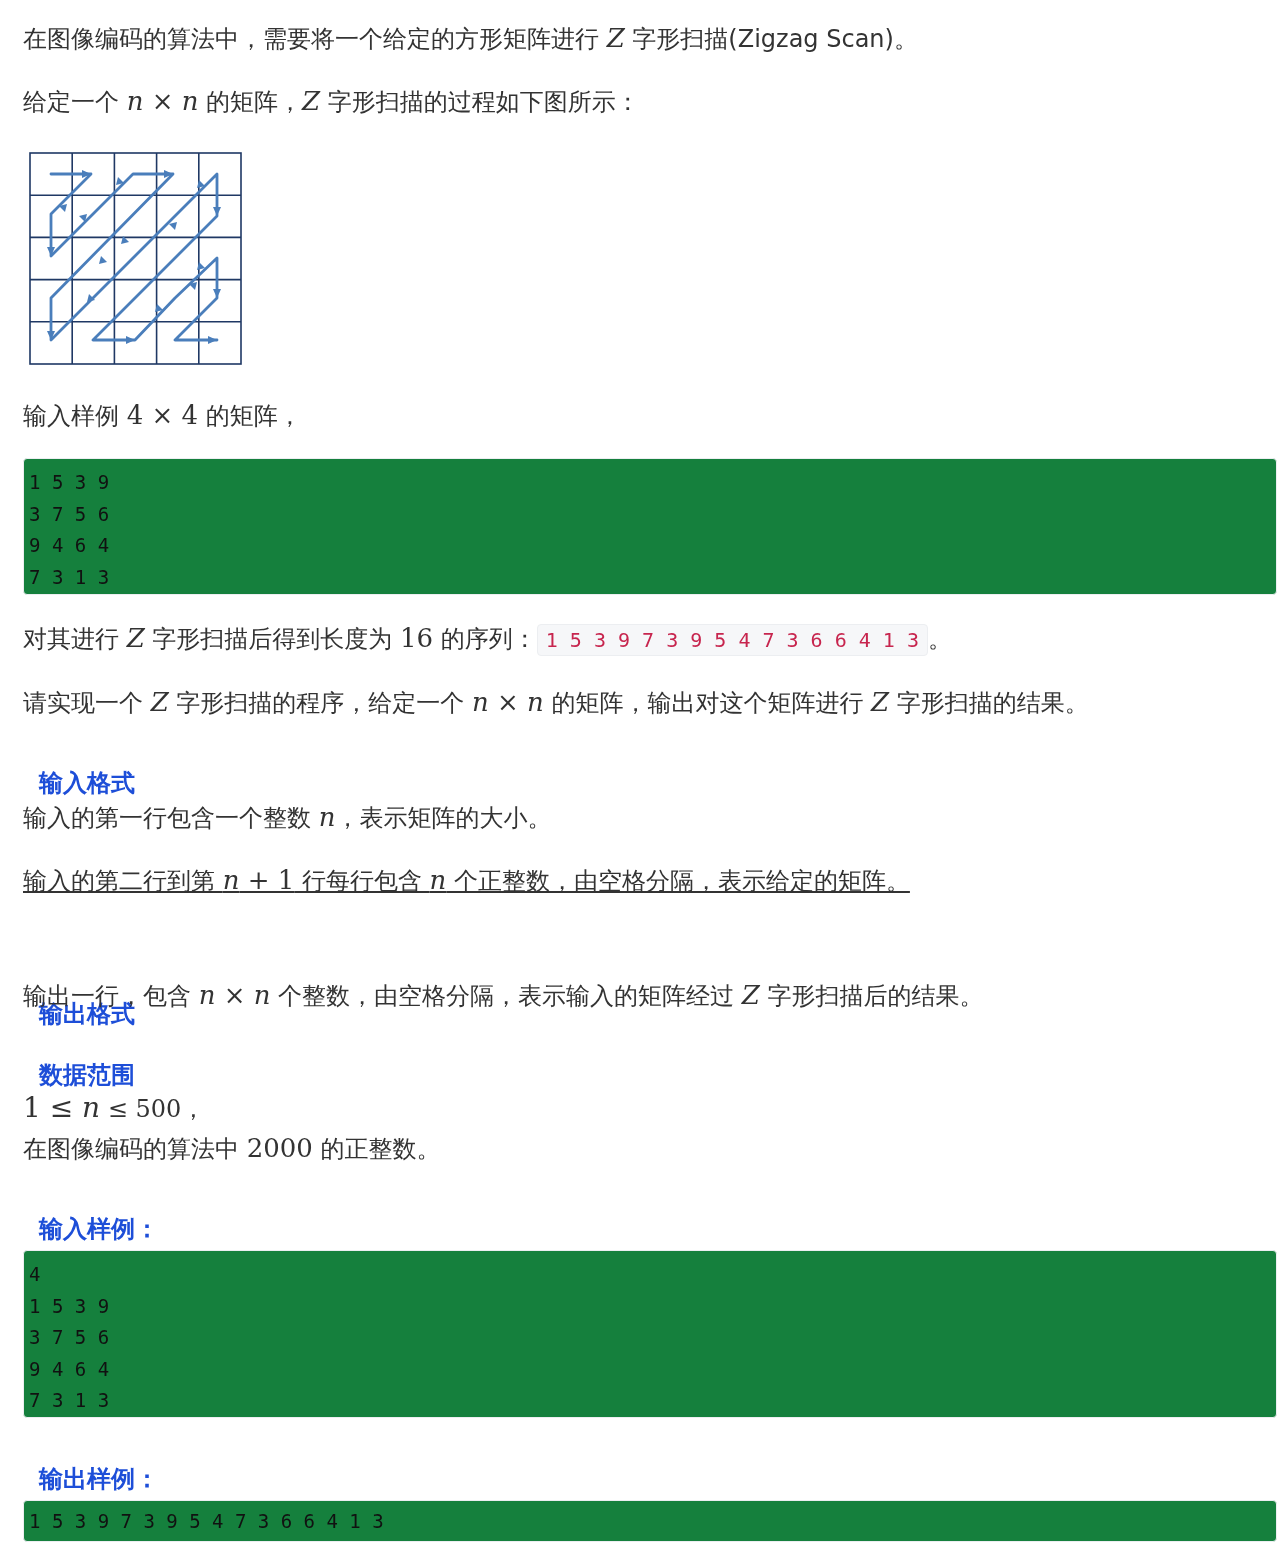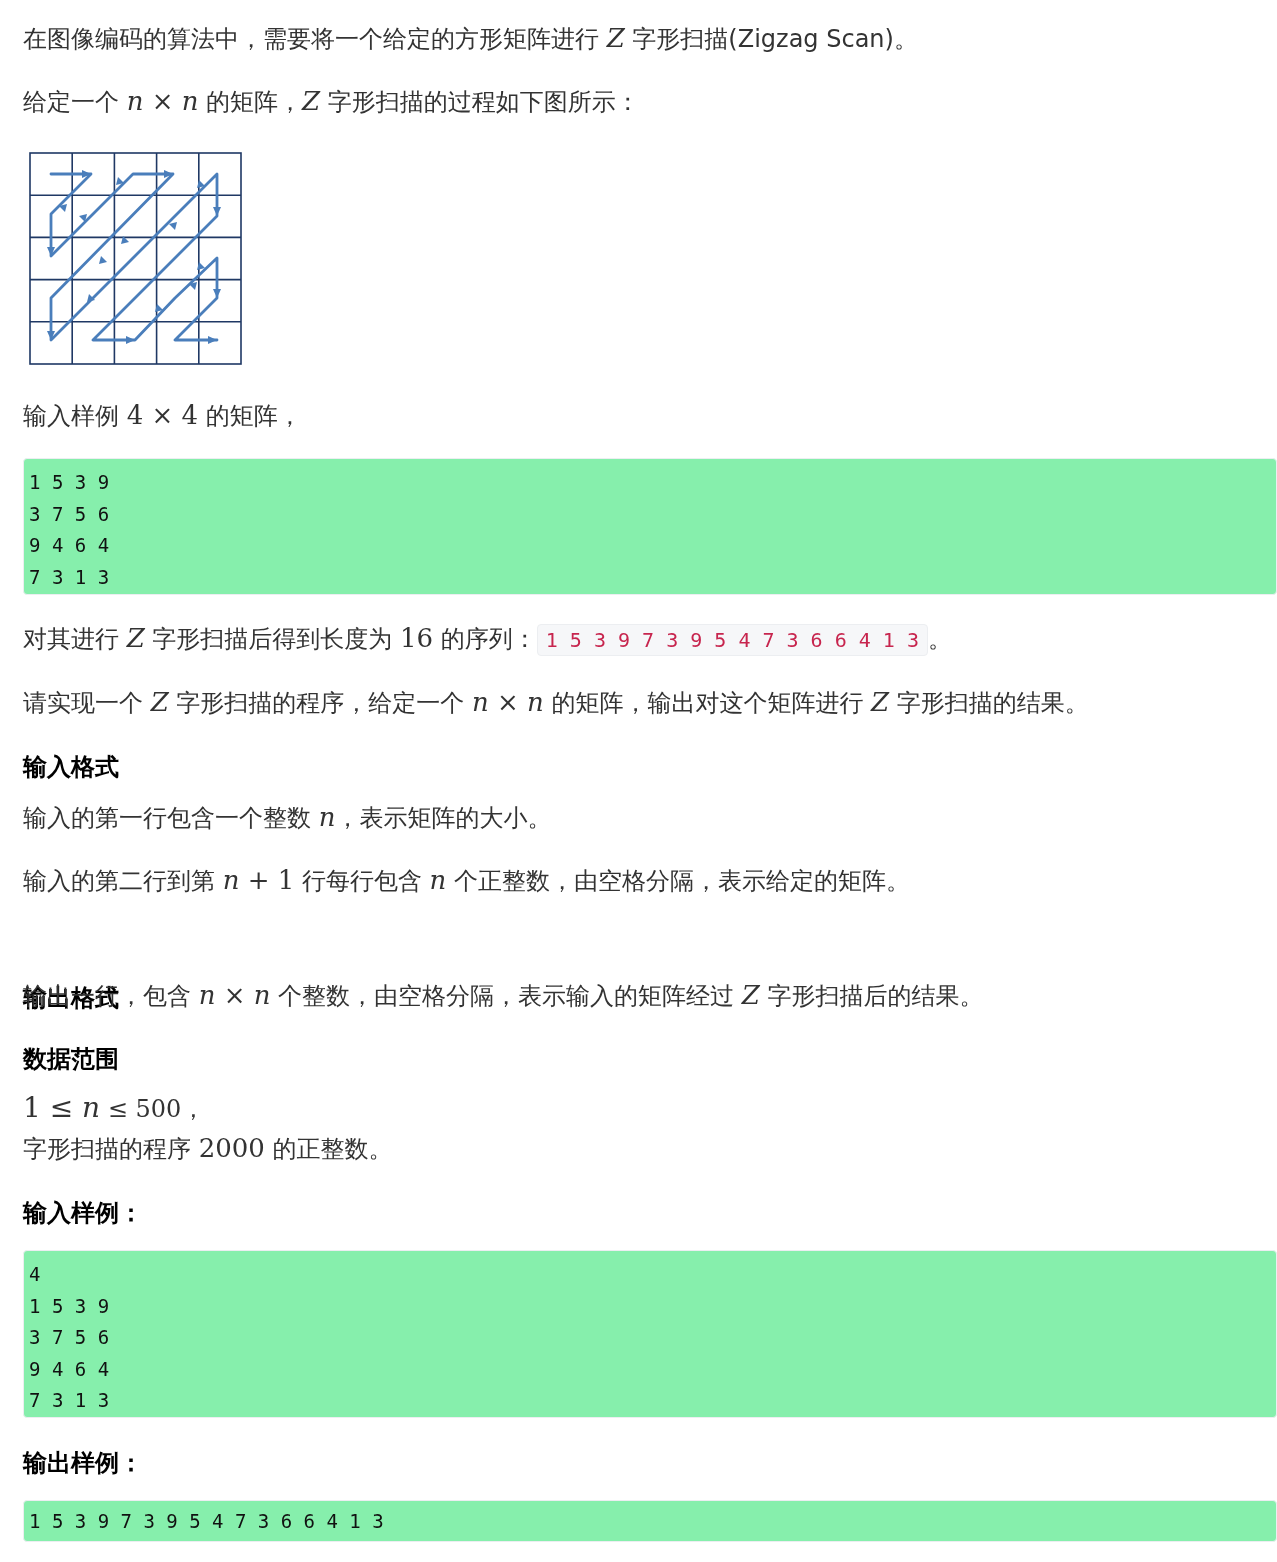--- a/index.html
+++ b/index.html
@@ -19,7 +19,7 @@
     margin: 0; font-size: 24px; font-weight: bold; color: #000000; line-height: 32px;
   }
   .codeblock {
-    background: #86efac;
+    background: #15803d;
     border: 1px solid #eceef1;
     border-radius: 4px;
     font-family: "DejaVu Sans Mono", "Liberation Mono", monospace;

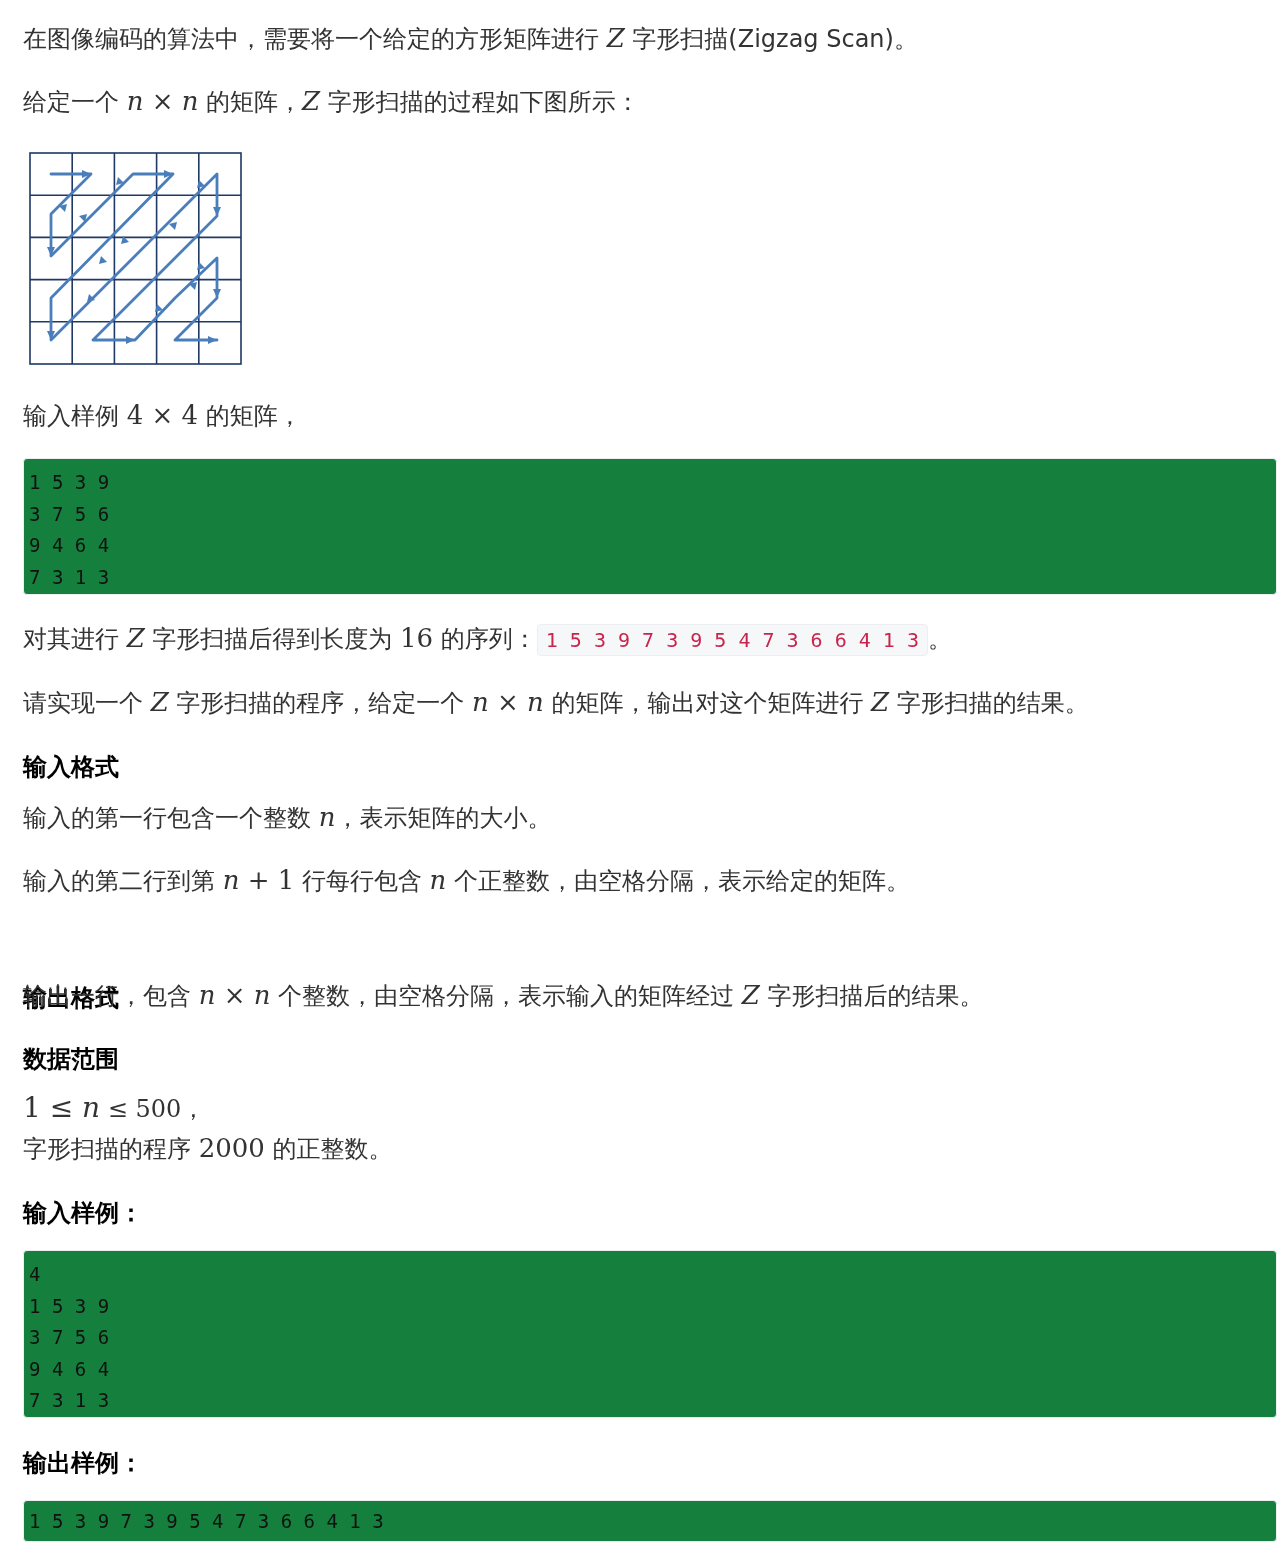--- a/index.html
+++ b/index.html
@@ -16,7 +16,7 @@
   .math { font-family: "DejaVu Serif", "Liberation Serif", serif; font-style: normal; font-size: 26px; }
   .mi { font-style: italic; }
   h4.section {
-    margin: 0; font-size: 24px; font-weight: bold; color: #000000; line-height: 32px;
+    margin: 16px; font-size: 24px; font-weight: bold; color: #1d4ed8; line-height: 32px;
   }
   .codeblock {
     background: #15803d;

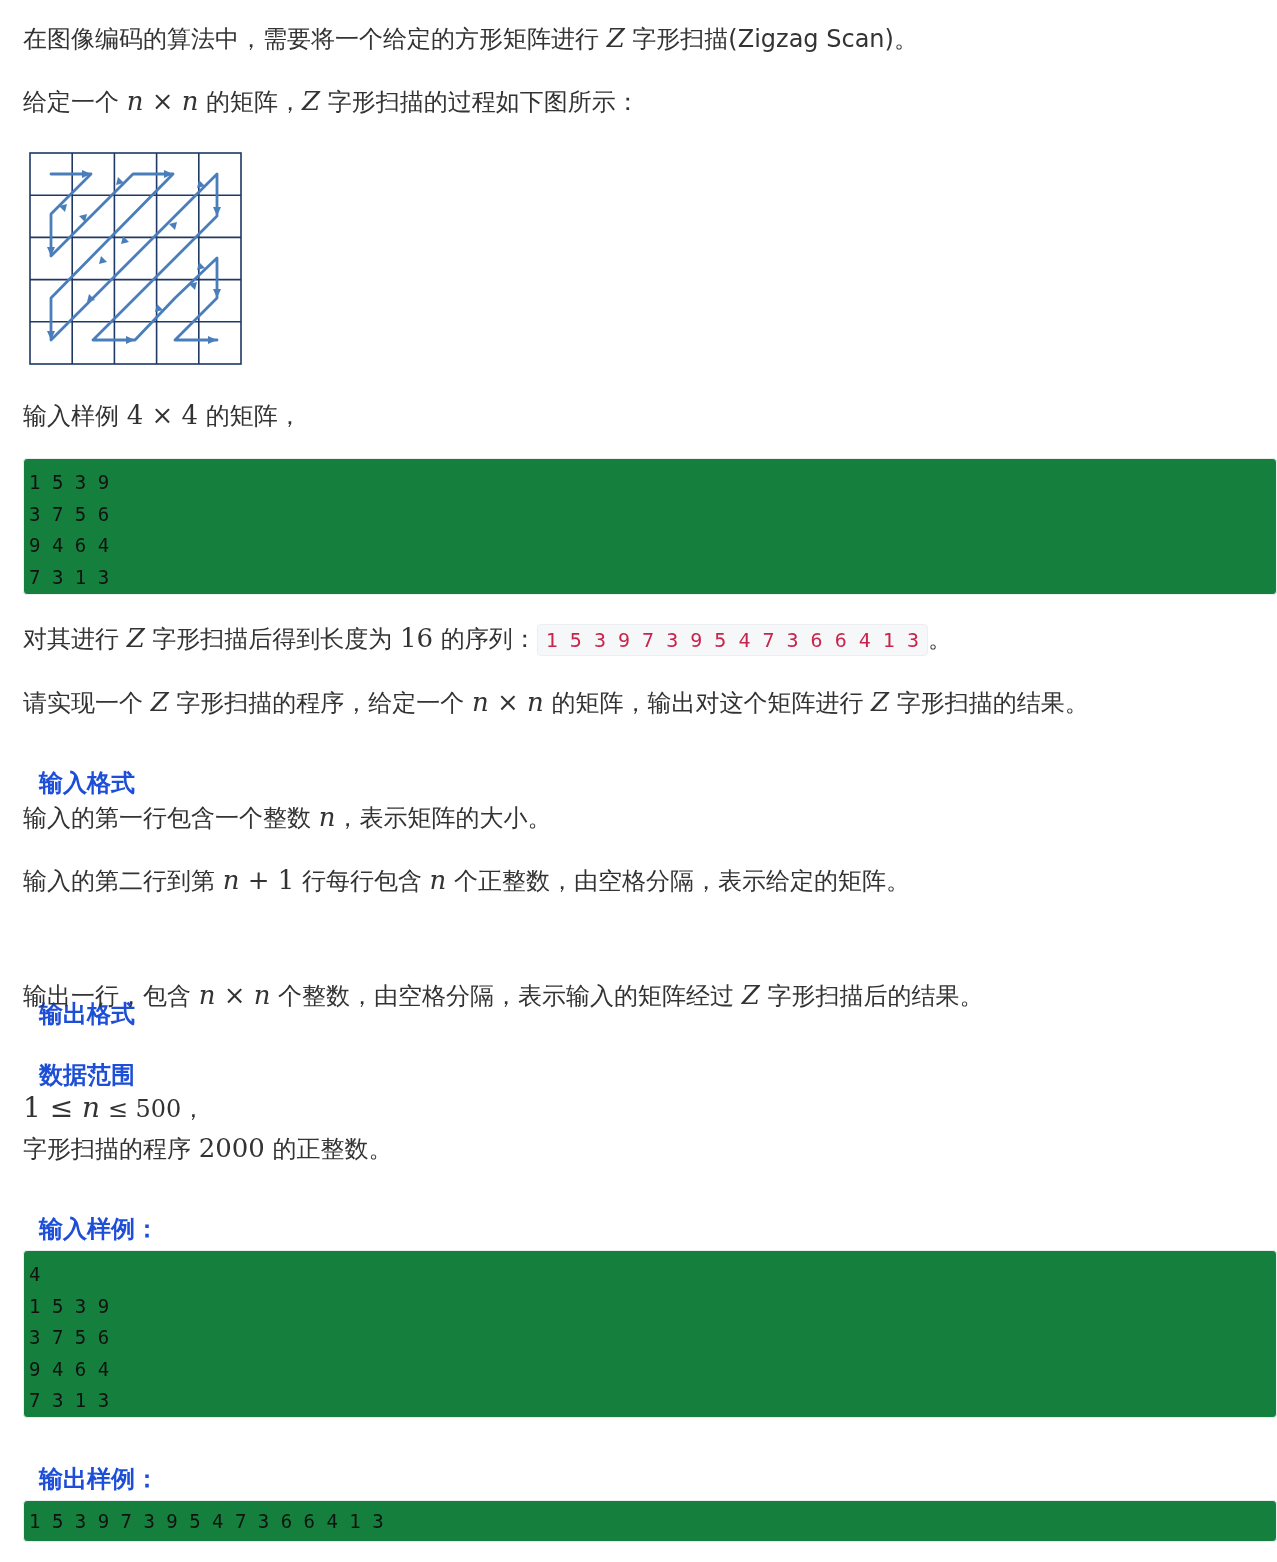--- a/index.html
+++ b/index.html
@@ -130,7 +130,7 @@
   <p class="para abs" style="top:801px;">
     <span>输入的第一行包含一个整数 </span><span class="math mi">n</span><span>，表示矩阵的大小。</span>
   </p>
-  <p class="para abs" style="top:864px;">
+  <p class="para abs" style="top:864px;text-decoration:underline;">
     <span>输入的第二行到第 </span><span class="math mi">n</span><span class="math"> + 1</span><span> 行每行包含 </span><span class="math mi">n</span><span> 个正整数，由空格分隔，表示给定的矩阵。</span>
   </p>
 

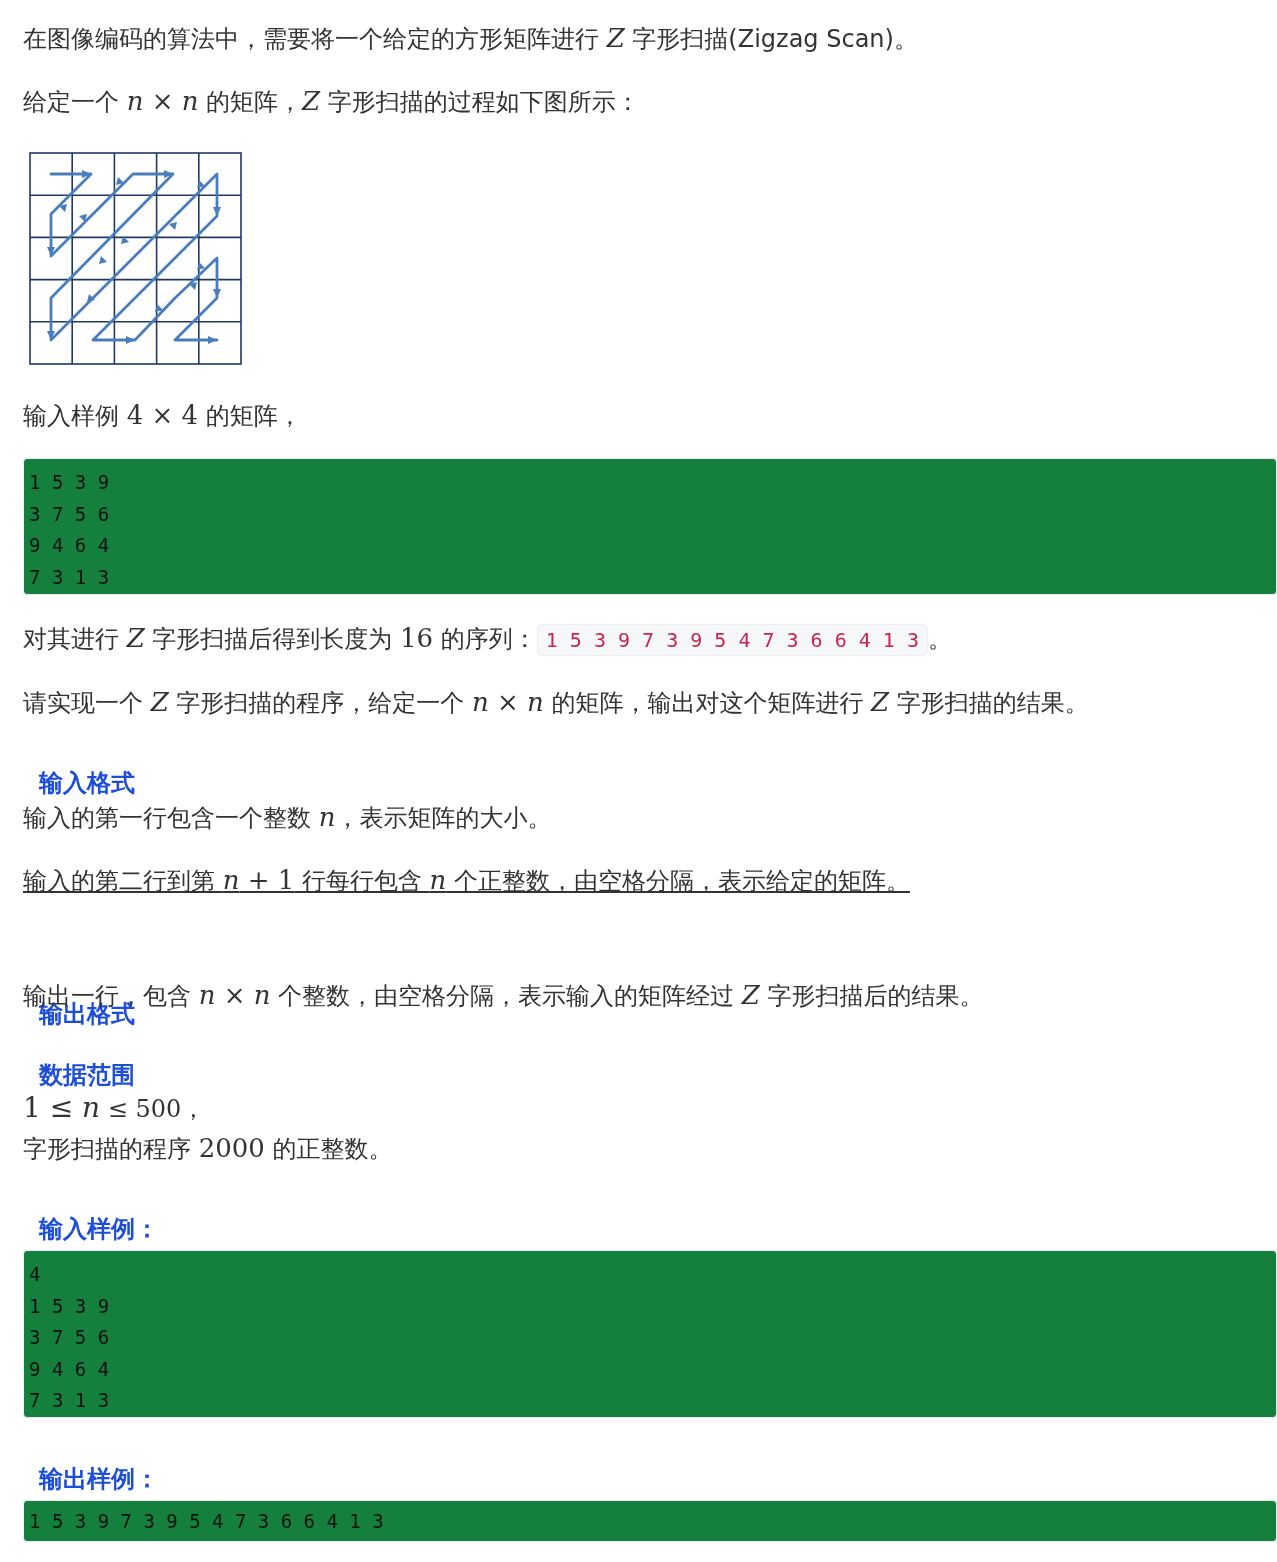--- a/index.html
+++ b/index.html
@@ -144,7 +144,7 @@
     <span class="math" style="font-size:28px;">1 ≤ </span><span class="math mi" style="font-size:28px;">n</span><span class="math" style="font-size:24px;"> ≤ 500</span><span>，</span>
   </p>
   <p class="para abs" style="top:1132px;">
-    <span>字形扫描的程序 </span><span class="math">2000</span><span> 的正整数。</span>
+    <span>在图像编码的算法中 </span><span class="math">2000</span><span> 的正整数。</span>
   </p>
 
   <h4 class="section abs" style="top:1197px;">输入样例：</h4>

